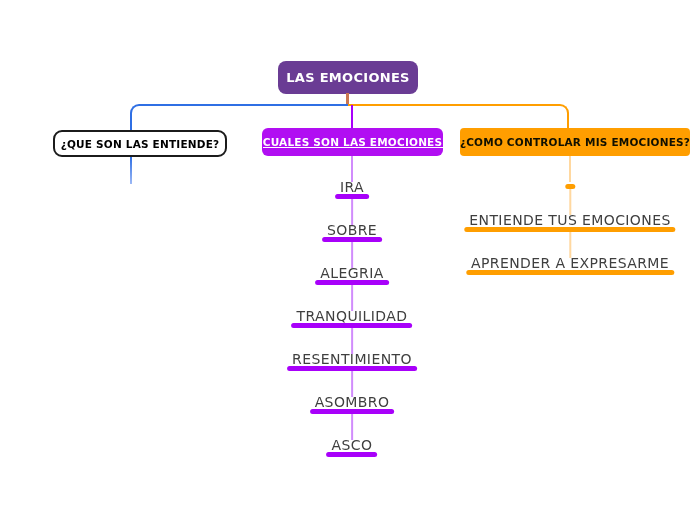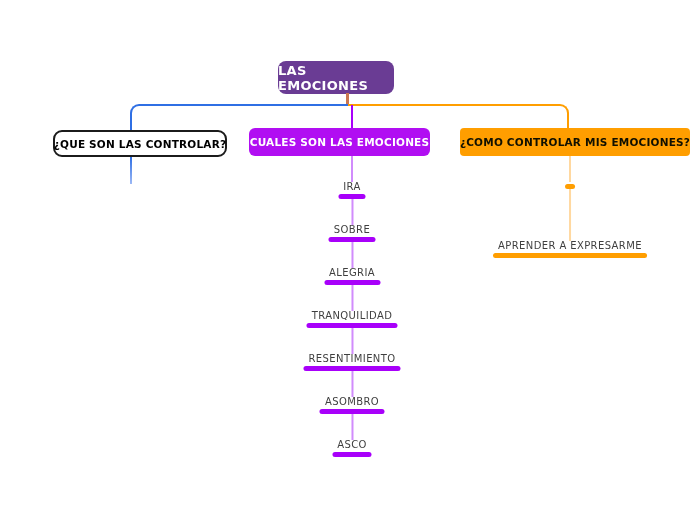--- a/index.html
+++ b/index.html
@@ -18,7 +18,7 @@
   .root-node {
     position: absolute;
     left: 278px; top: 61px;
-    width: 116px; height: 33px;
+    width: 140px; height: 33px;
     background: var(--root-bg, #6a3c94);
     border-radius: 8px;
     display: flex; align-items: center; justify-content: center;

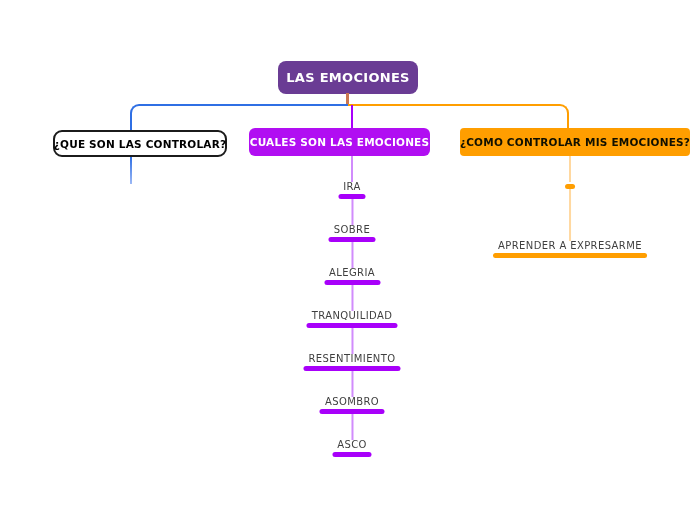--- a/index.html
+++ b/index.html
@@ -162,7 +162,7 @@
   <div class="line stem-right-down"></div>
 
   <div class="branch-box branch-left">
-    <span>¿QUE SON LAS CONTROLAR?</span>
+    <span>¿QUE SON LAS ENTIENDE?</span>
   </div>
   <div class="branch-box branch-center">
     <span>¿CUALES SON LAS EMOCIONES?</span>

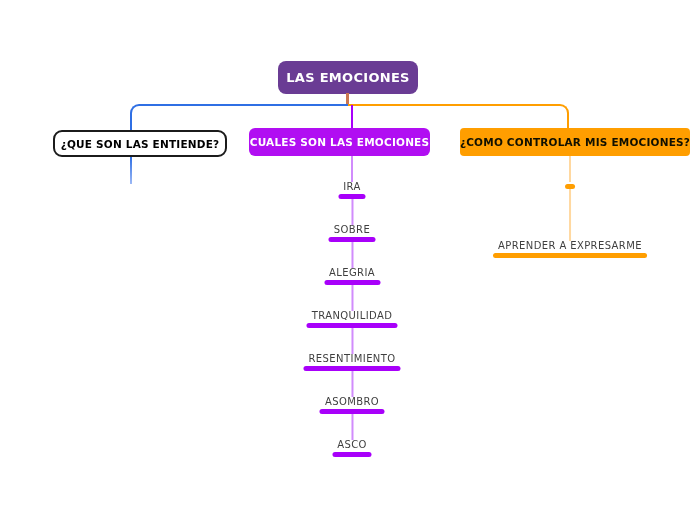--- a/index.html
+++ b/index.html
@@ -46,10 +46,11 @@
     color: #000000;
   }
   .branch-center {
-    left: 249px; top: 128px; width: 181px; height: 28px;
+    left: 262px; top: 128px; width: 181px; height: 28px;
     background: var(--center-bg, #b10ef2);
     border-radius: 6px;
     color: #ffffff;
+    text-decoration: underline;
   }
   .branch-right {
     left: 460px; top: 128px; width: 230px; height: 28px;

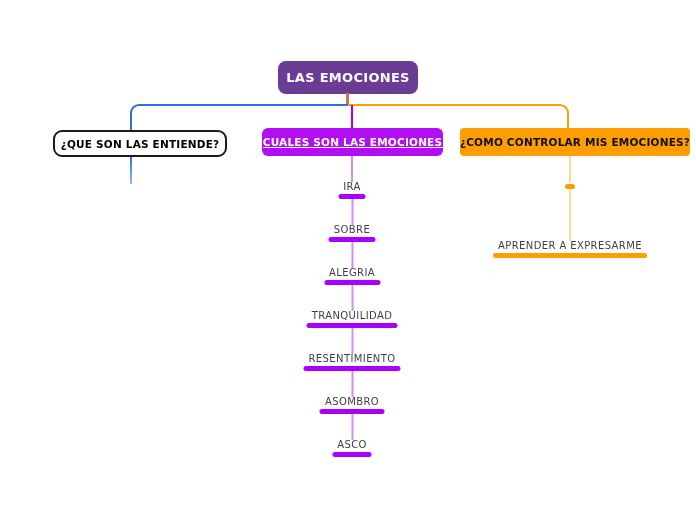--- a/index.html
+++ b/index.html
@@ -123,7 +123,7 @@
     cursor: pointer;
   }
   .leaf-label {
-    font-size: 10px;
+    font-size: 14px;
     line-height: 10px;
     letter-spacing: 0.4px;
     color: #3f3f3f;

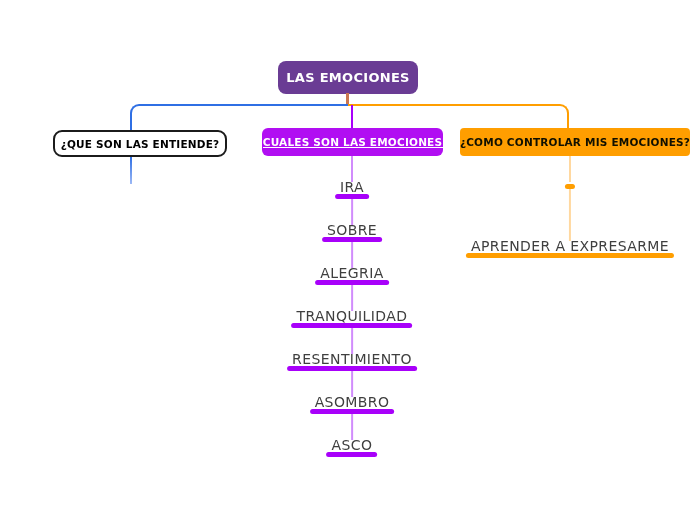--- a/index.html
+++ b/index.html
@@ -215,6 +215,10 @@
       <div class="leaf-bar bar-orange"></div>
     </div>
     <div class="item-connector conn-orange"></div>
+    <div class="leaf-node">
+      <span class="leaf-label">ENTIENDE TUS EMOCIONES</span>
+      <div class="leaf-bar bar-orange"></div>
+    </div>
     <div class="item-connector conn-orange"></div>
     <div class="leaf-node">
       <span class="leaf-label">APRENDER A EXPRESARME</span>

